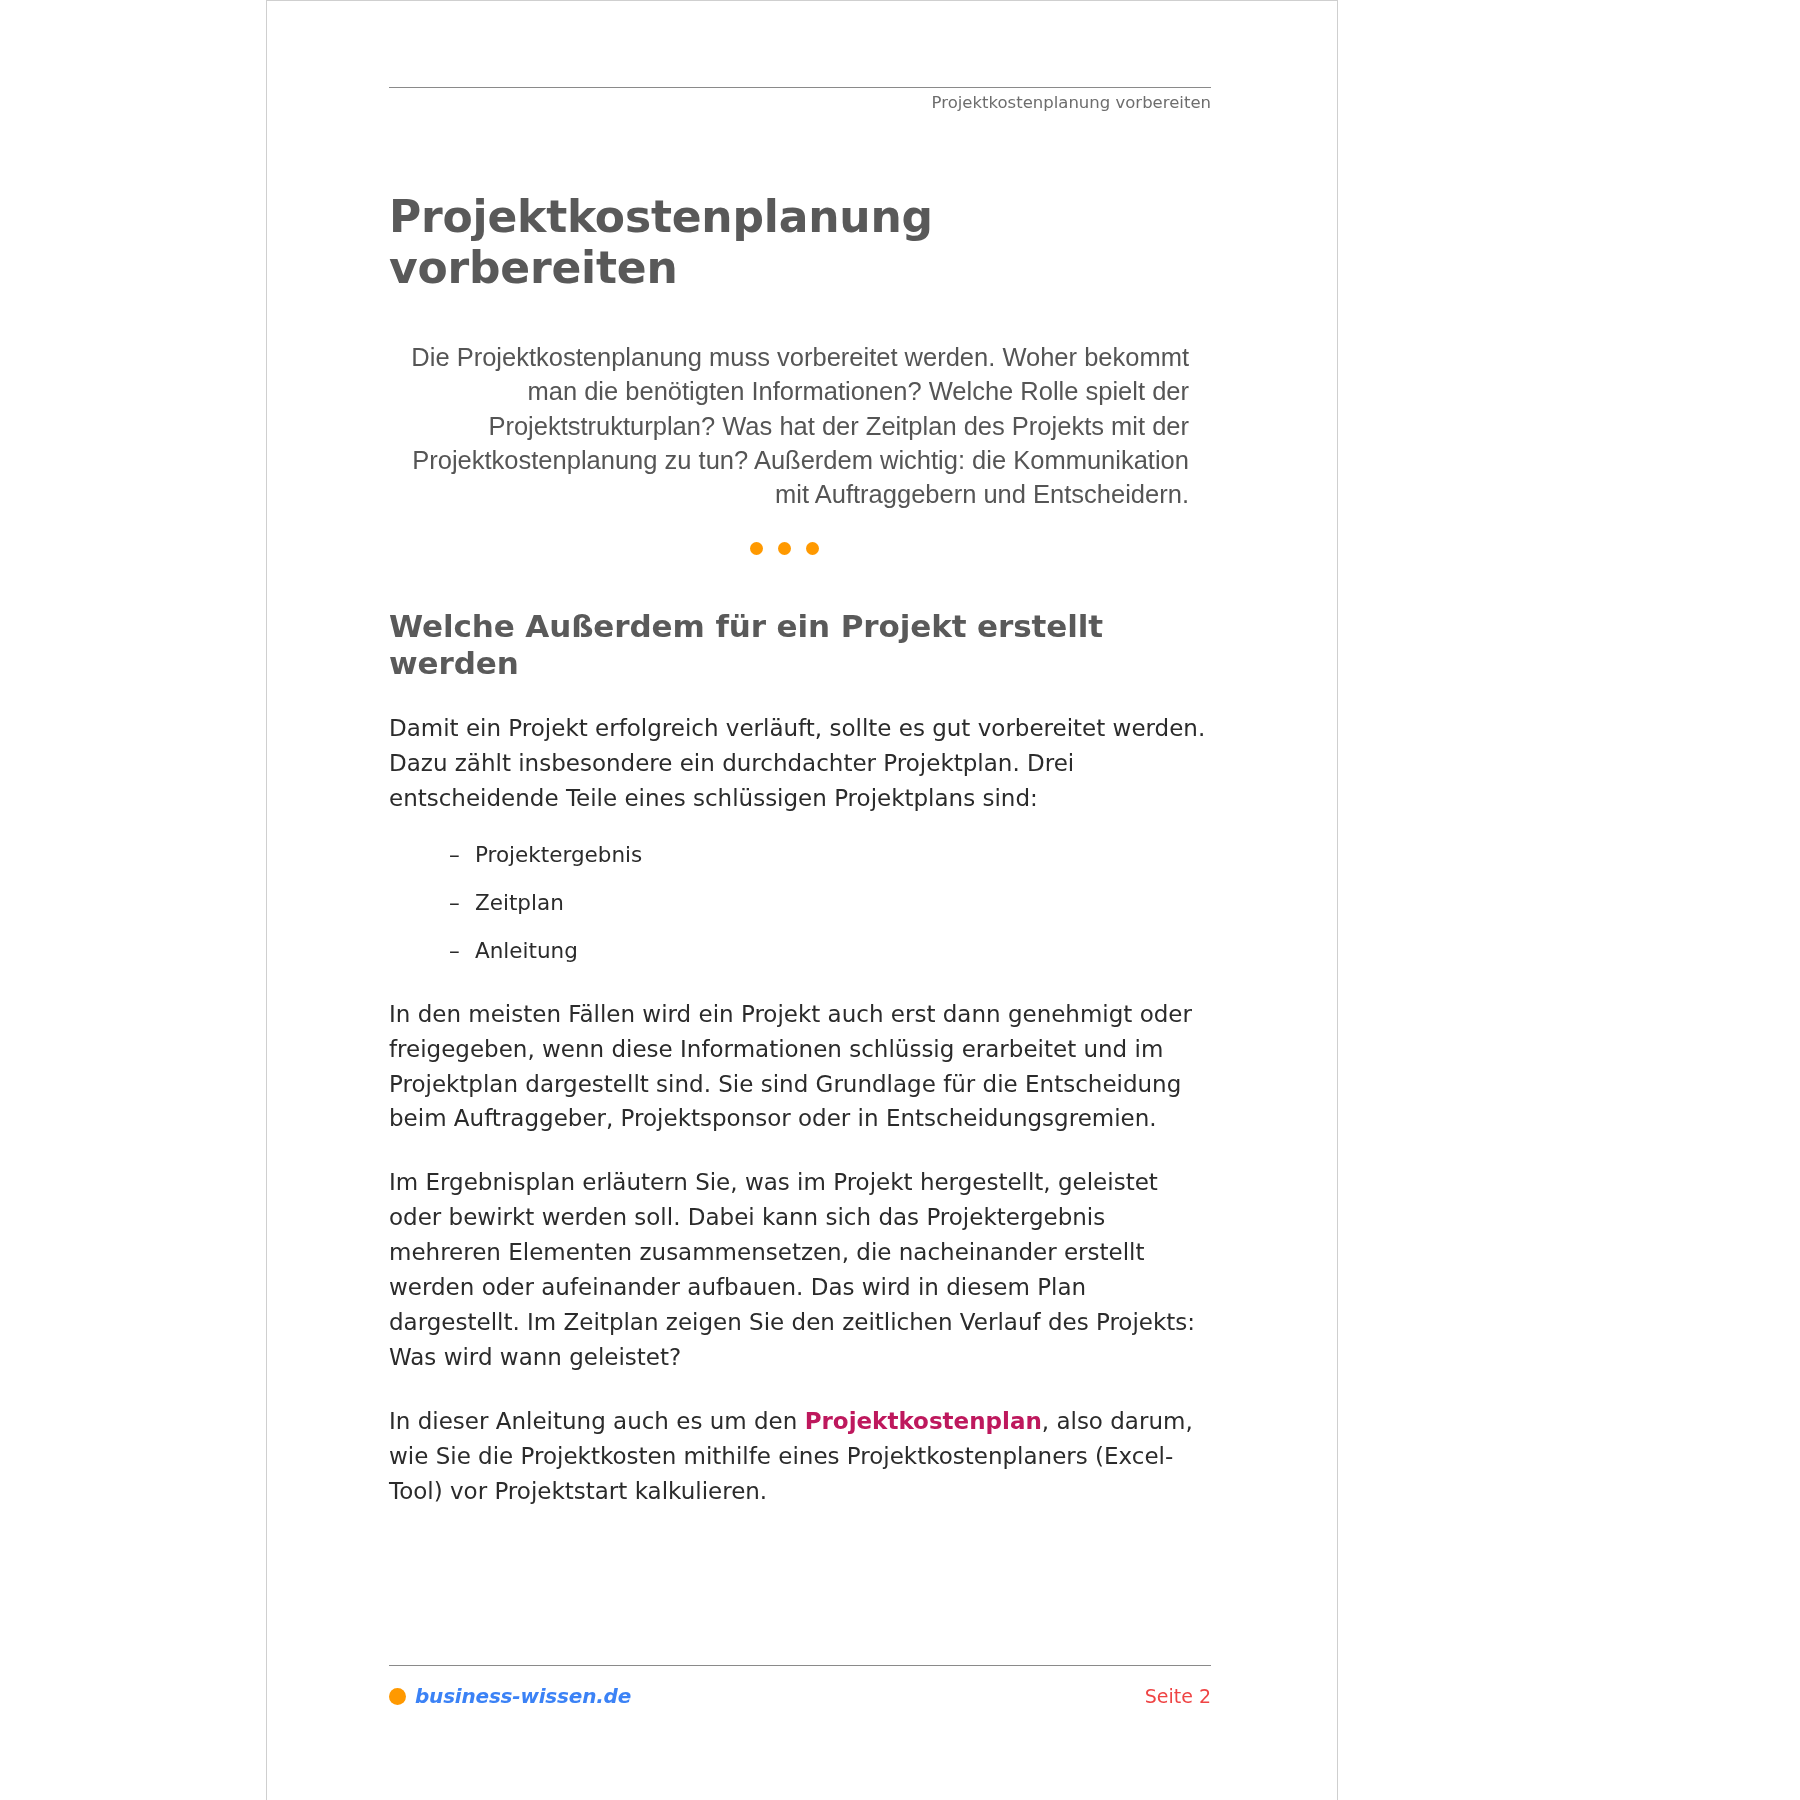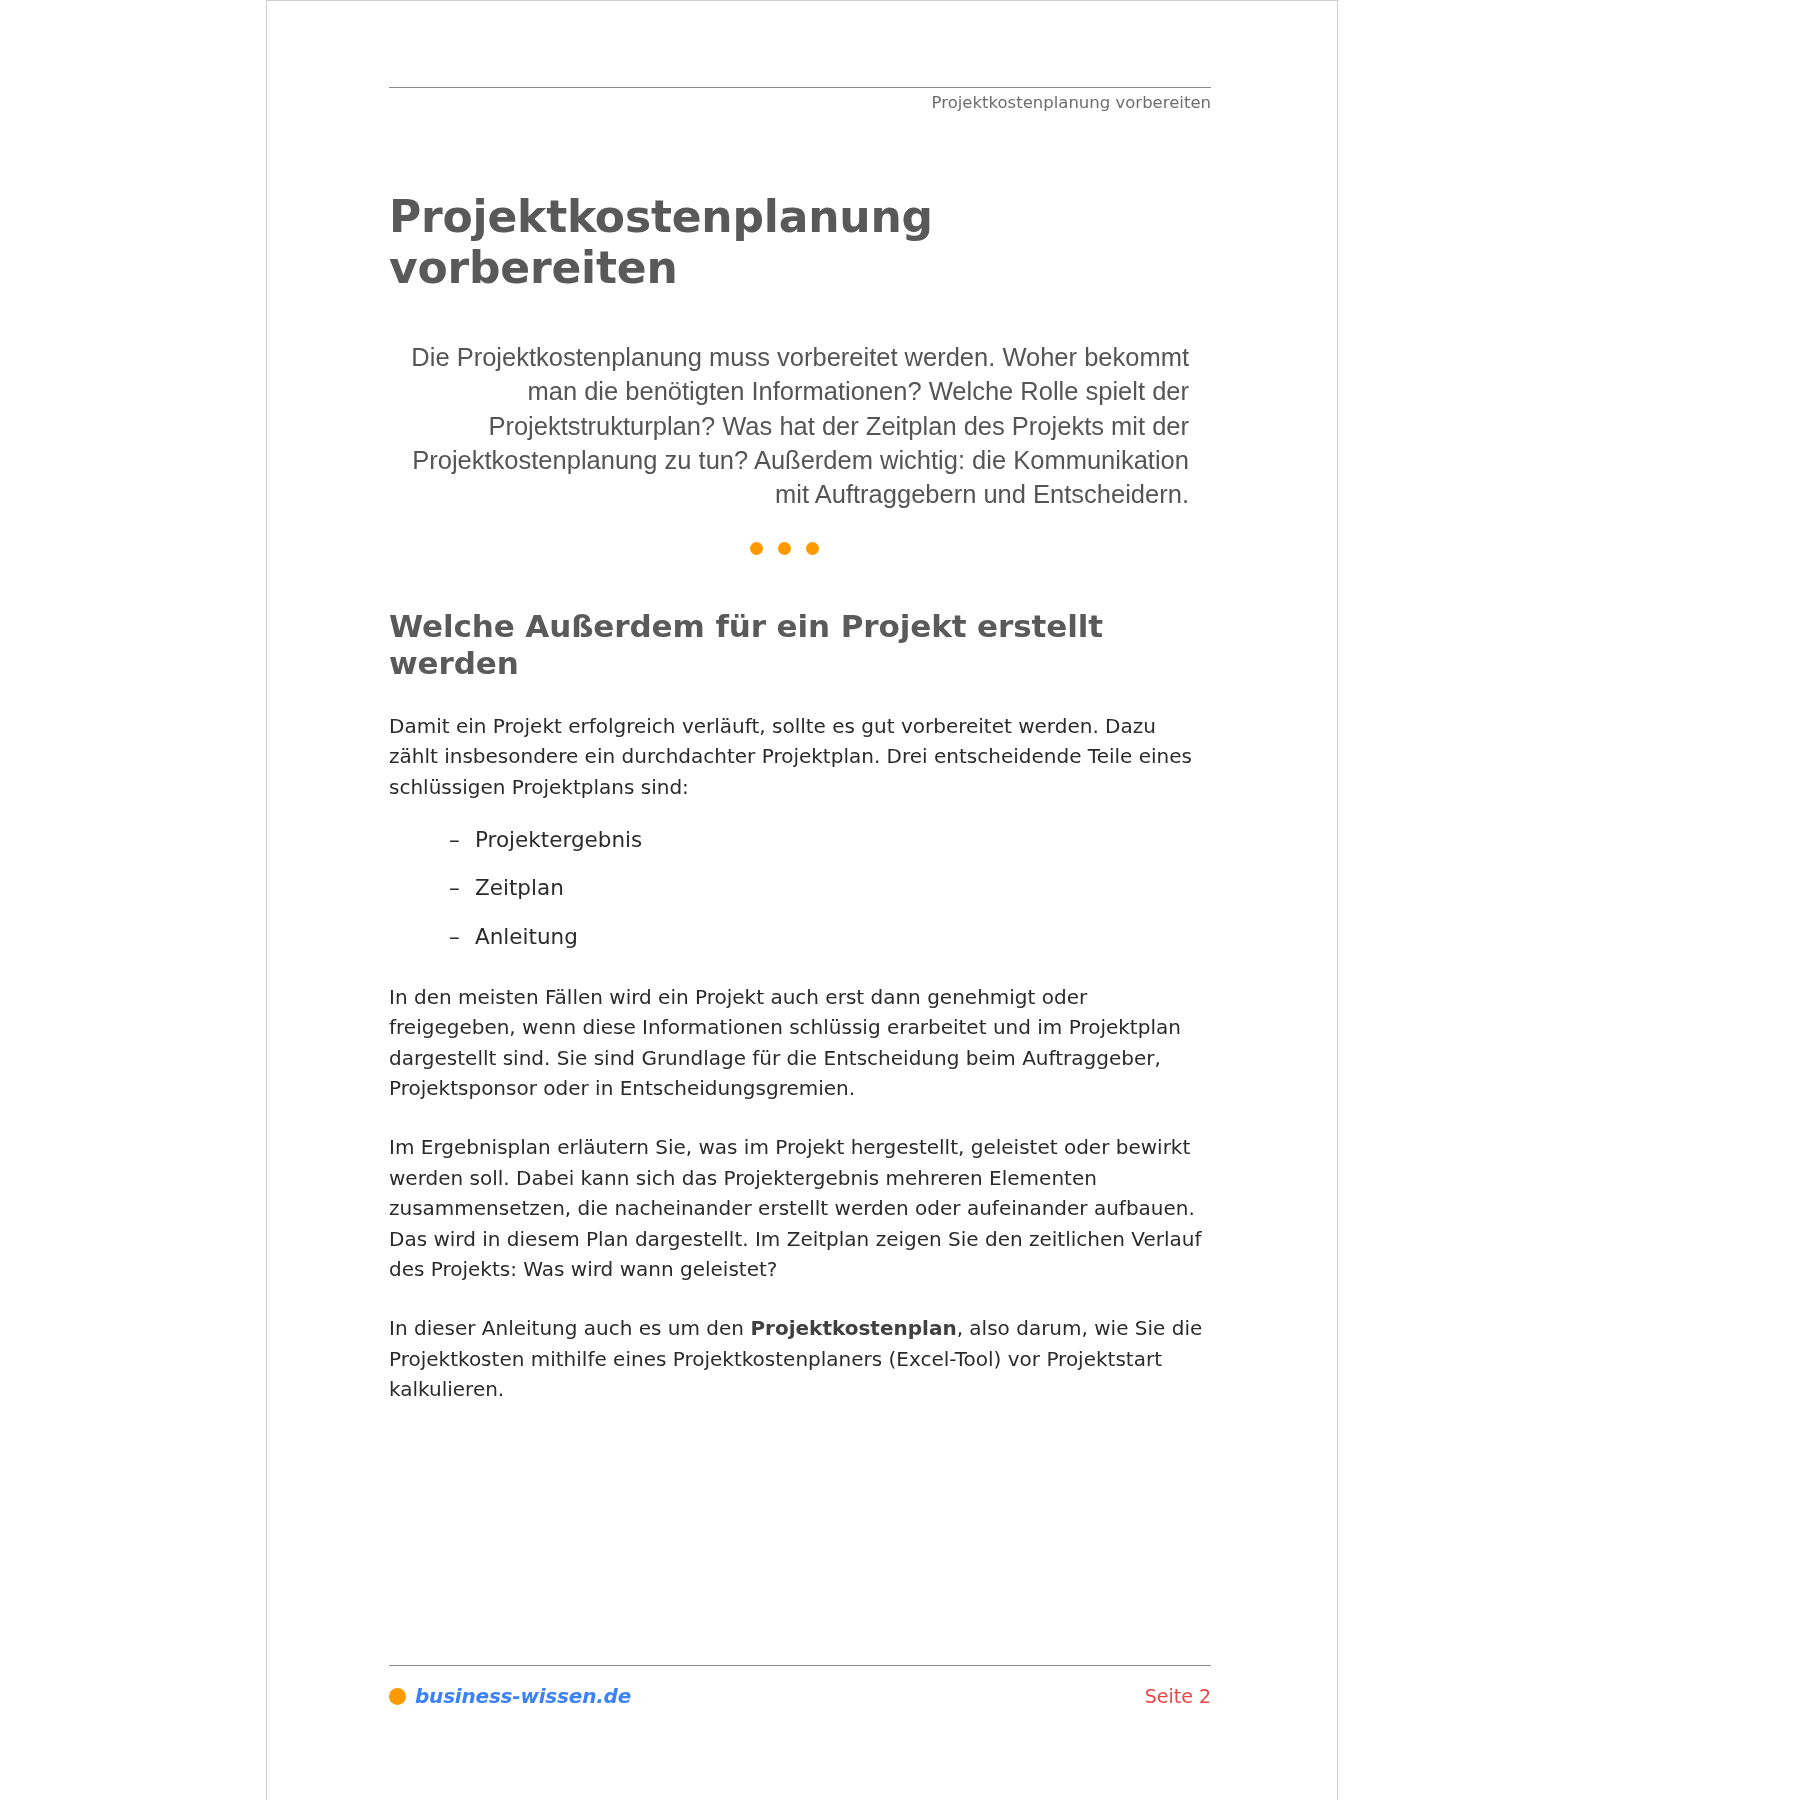--- a/index.html
+++ b/index.html
@@ -147,7 +147,7 @@
   
   .para {
     margin-top: 29px;
-    font-size: 20px;
+    font-size: 23px;
     color: #2b2b2b;
     line-height: 1.52;
     font-family: "DejaVu Sans", sans-serif;

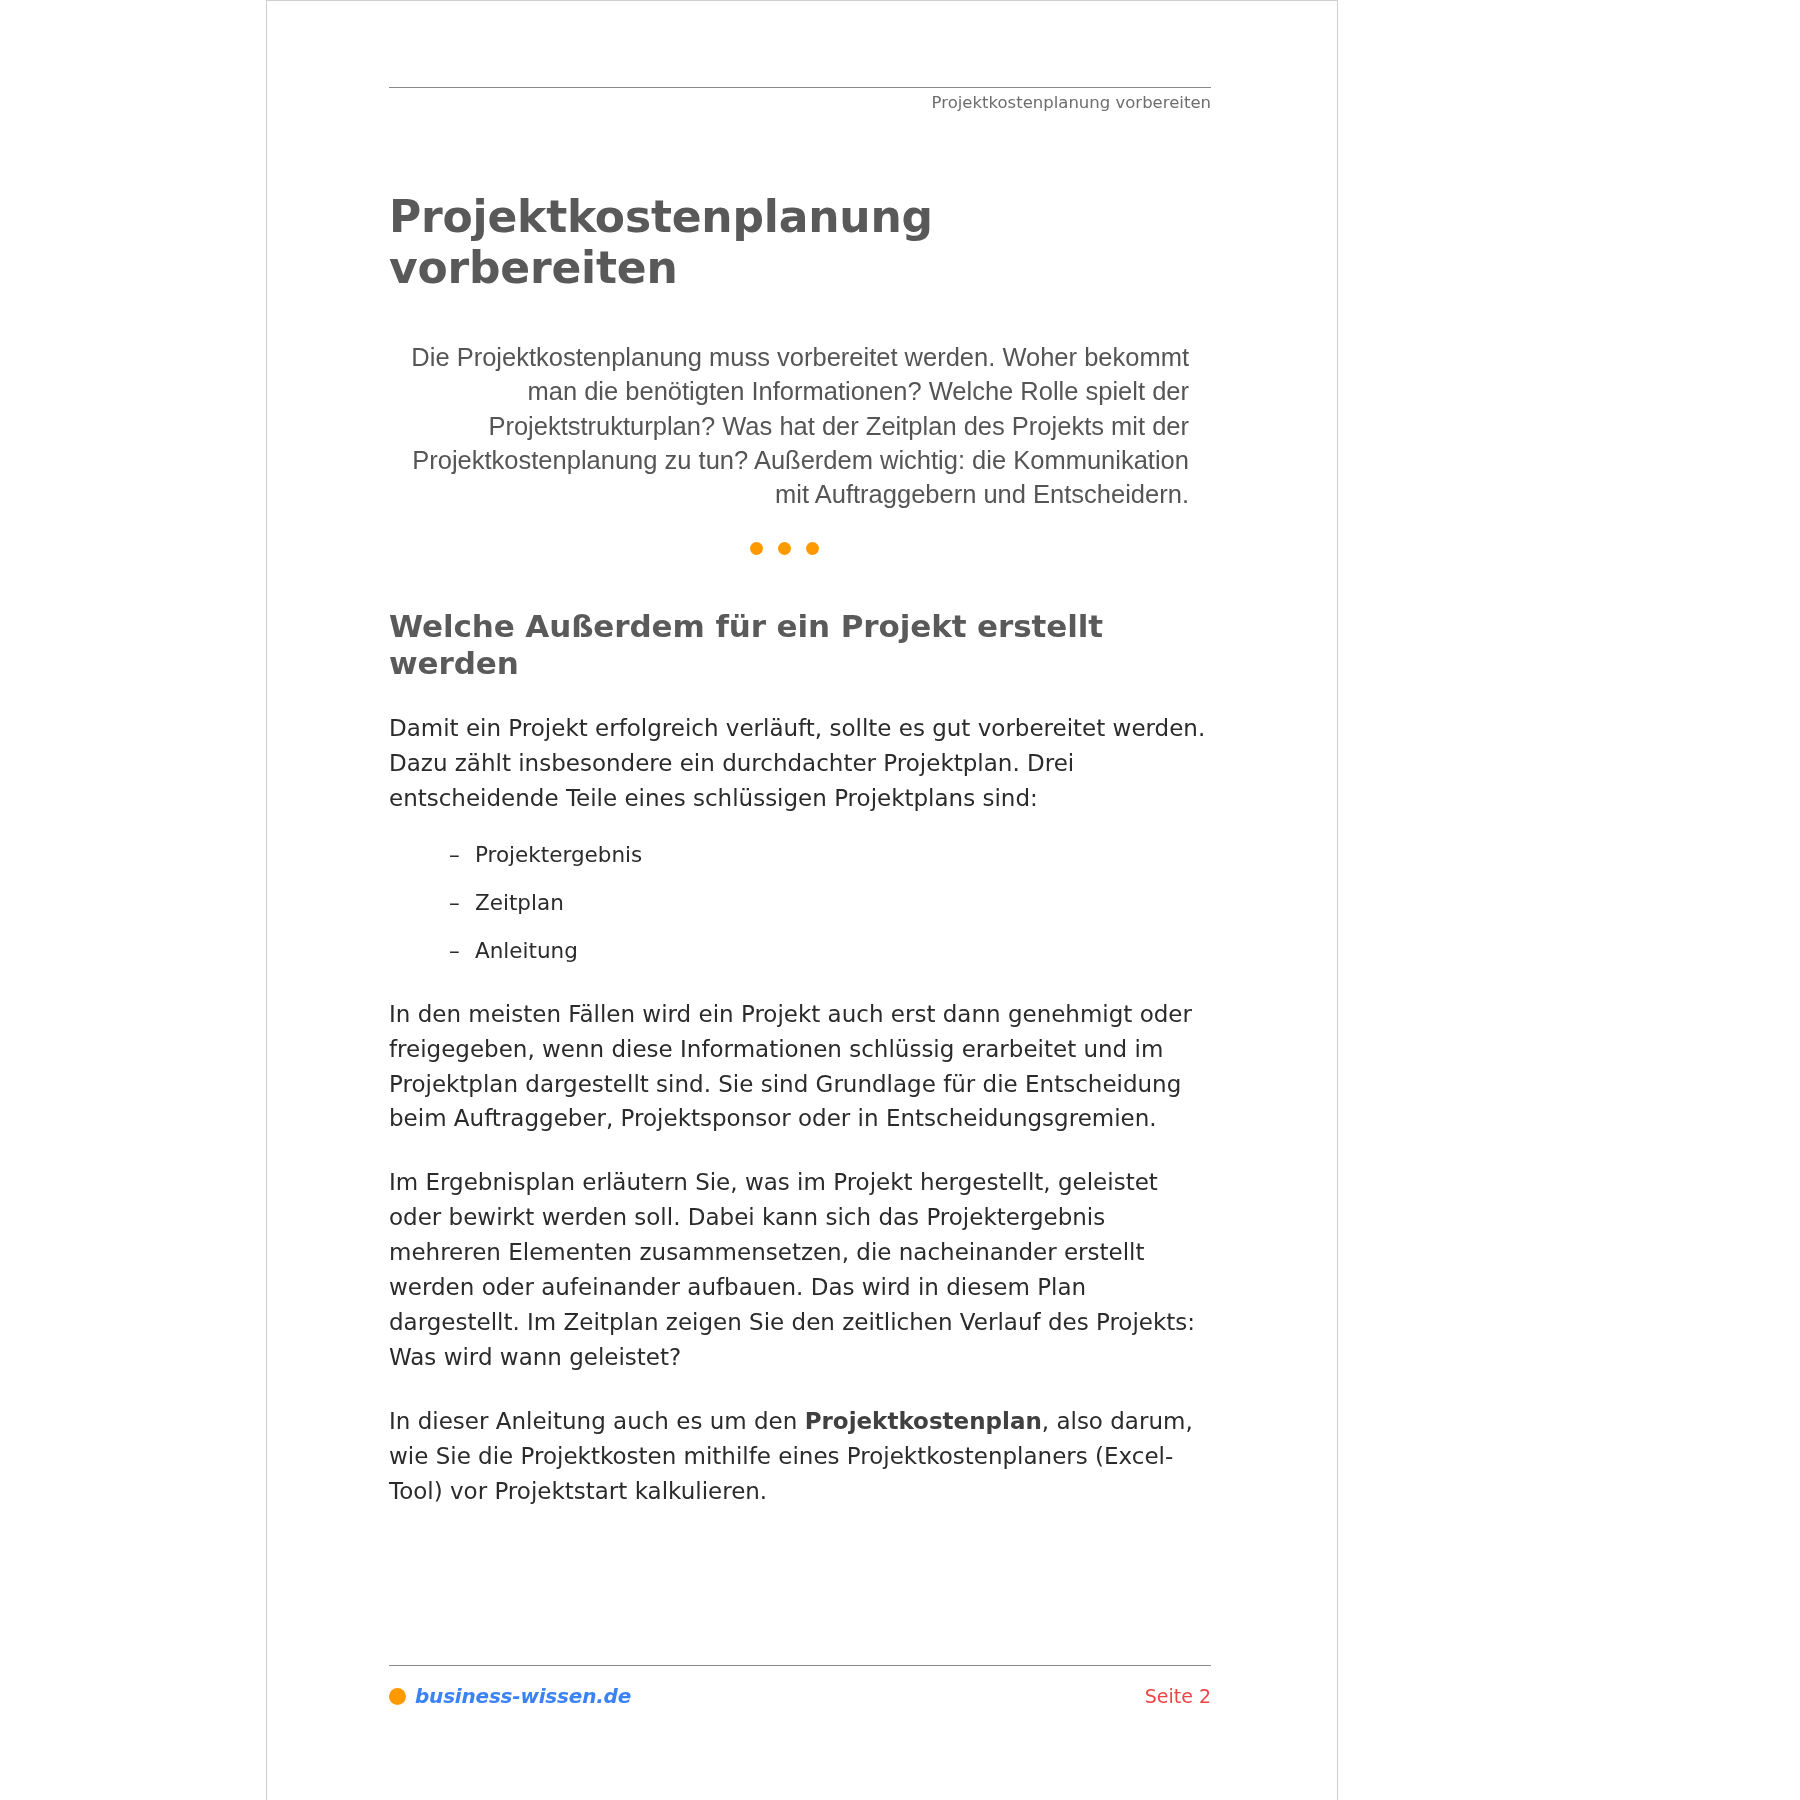--- a/index.html
+++ b/index.html
@@ -155,7 +155,7 @@
   }
   .para b, .para strong {
     font-weight: bold;
-    color: #404040;
+    color: #be185d;
   }
 
   .dash-list {

